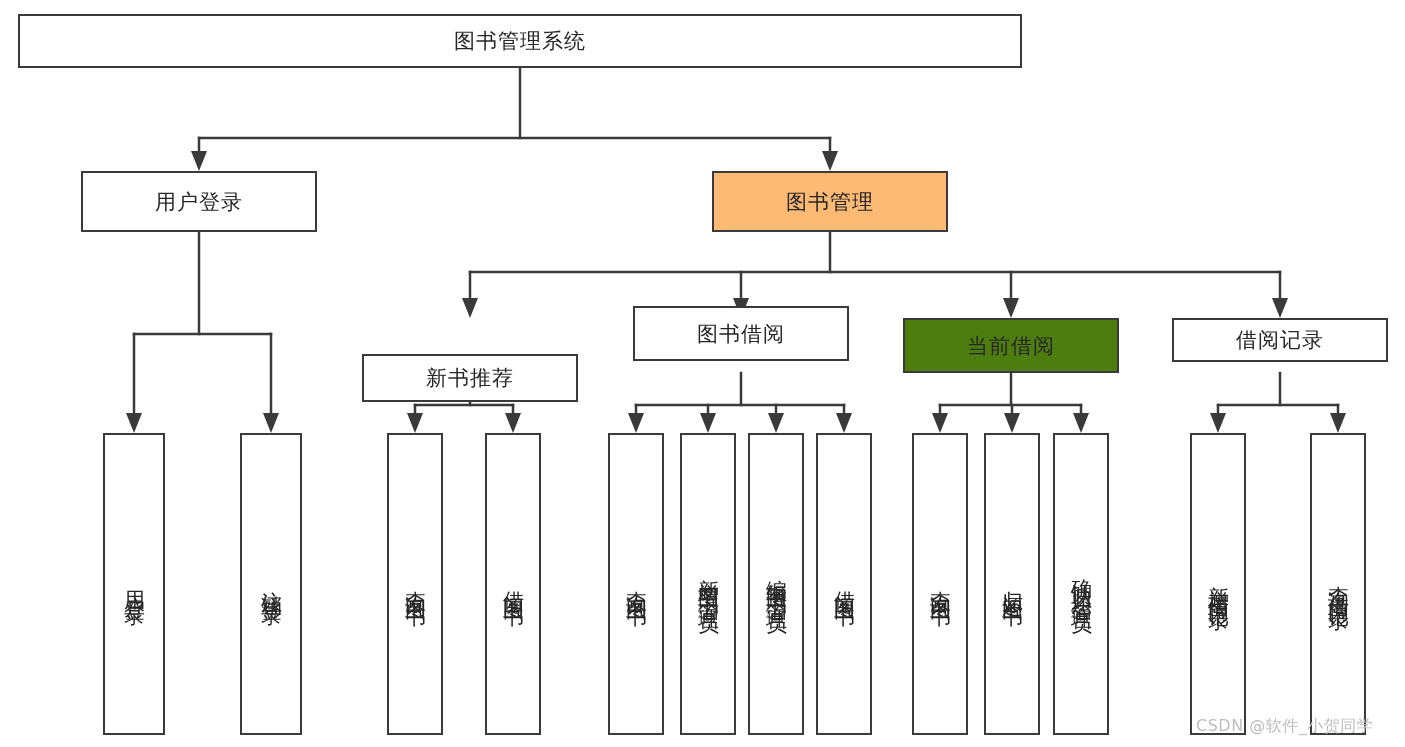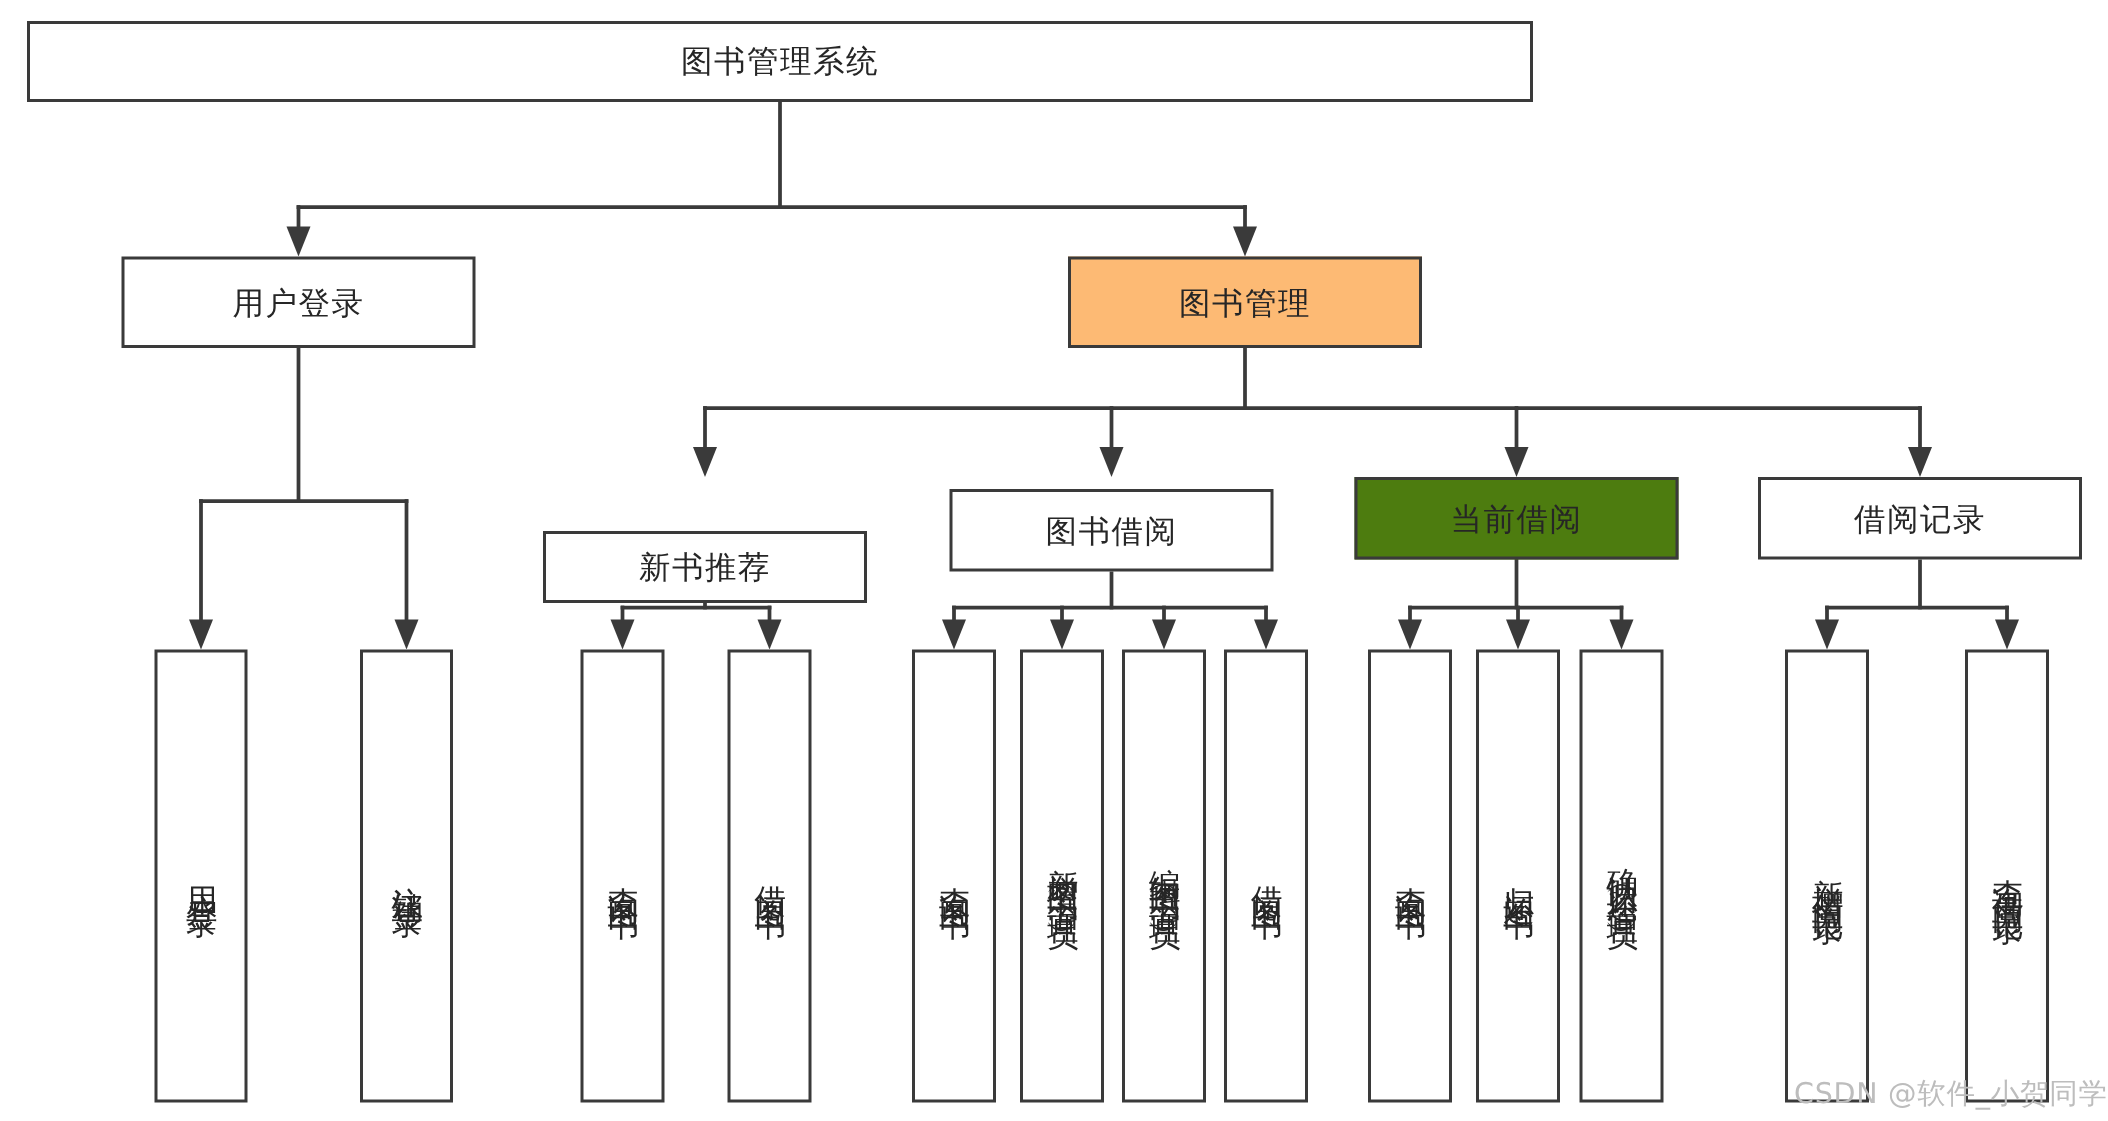--- a/index.html
+++ b/index.html
@@ -134,7 +134,7 @@
       <div class="node horiz" style="left: 362px; top: 318px; width: 216px; height: 48px; border-color: rgb(58, 58, 58); background: rgb(255, 255, 255); color: rgb(38, 38, 38); margin-top: 36px;">
         <span class="htext">新书推荐</span>
       </div>
-      <div class="node horiz" style="left: 633px; top: 326px; width: 216px; height: 55px; border-color: rgb(58, 58, 58); background: rgb(255, 255, 255); color: rgb(38, 38, 38);">
+      <div class="node horiz" style="left: 633px; top: 306px; width: 216px; height: 55px; border-color: rgb(58, 58, 58); background: rgb(255, 255, 255); color: rgb(38, 38, 38);">
         <span class="htext">图书借阅</span>
       </div>
       <div class="node horiz" style="left: 903px; top: 318px; width: 216px; height: 55px; border-color: rgb(58, 58, 58); background: #4d7c0f; color: rgb(38, 38, 38);">

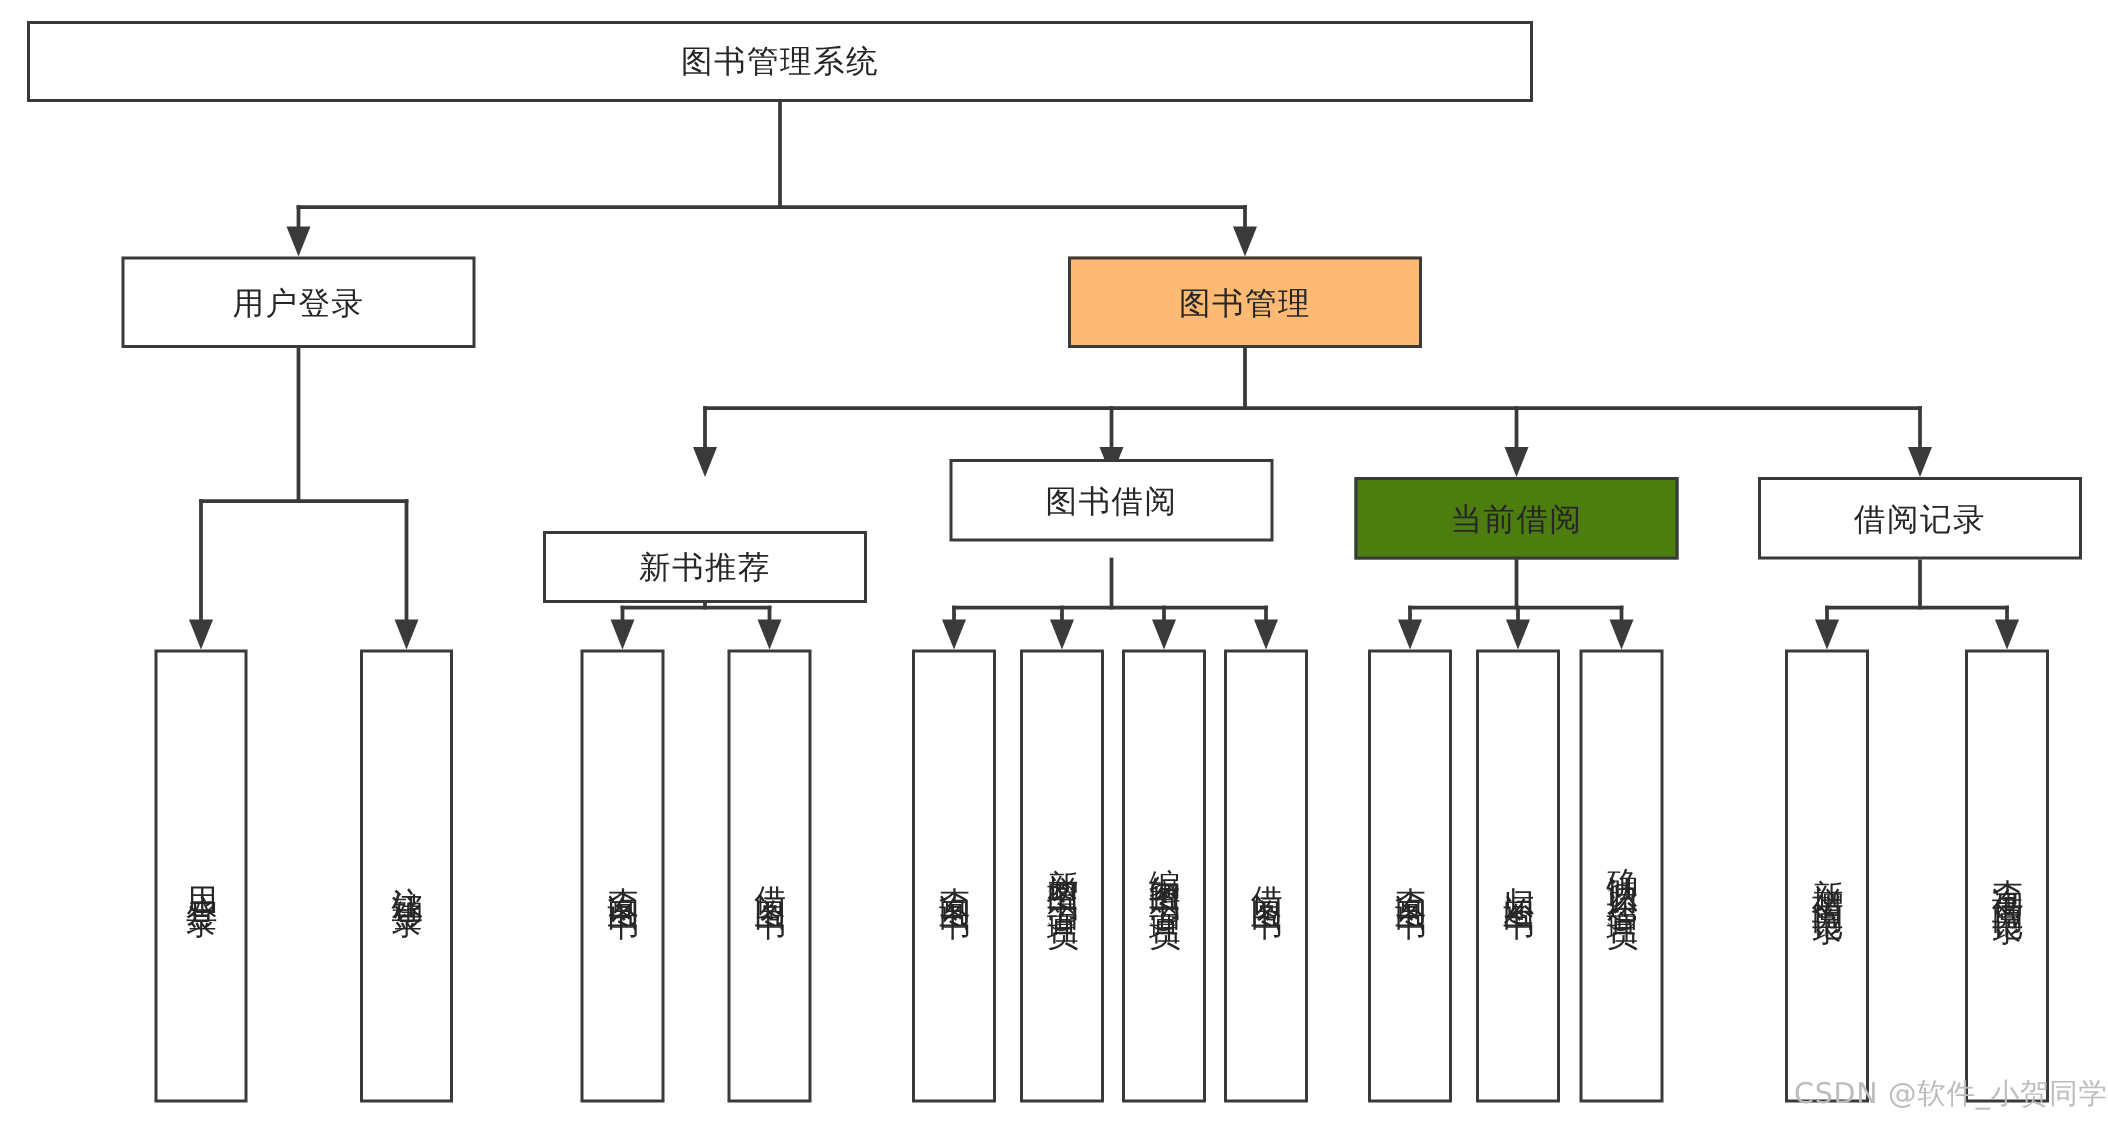--- a/index.html
+++ b/index.html
@@ -140,7 +140,7 @@
       <div class="node horiz" style="left: 903px; top: 318px; width: 216px; height: 55px; border-color: rgb(58, 58, 58); background: #4d7c0f; color: rgb(38, 38, 38);">
         <span class="htext">当前借阅</span>
       </div>
-      <div class="node horiz" style="left: 1172px; top: 318px; width: 216px; height: 55px; border-color: rgb(58, 58, 58); background: rgb(255, 255, 255); color: rgb(38, 38, 38);">
+      <div class="node horiz" style="left: 1172px; top: 318px; width: 216px; height: 44px; border-color: rgb(58, 58, 58); background: rgb(255, 255, 255); color: rgb(38, 38, 38);">
         <span class="htext">借阅记录</span>
       </div>
       <div class="node vert" style="left: 103px; top: 433px; width: 62px; height: 302px; border-color: rgb(58, 58, 58); background: rgb(255, 255, 255); color: rgb(38, 38, 38);">

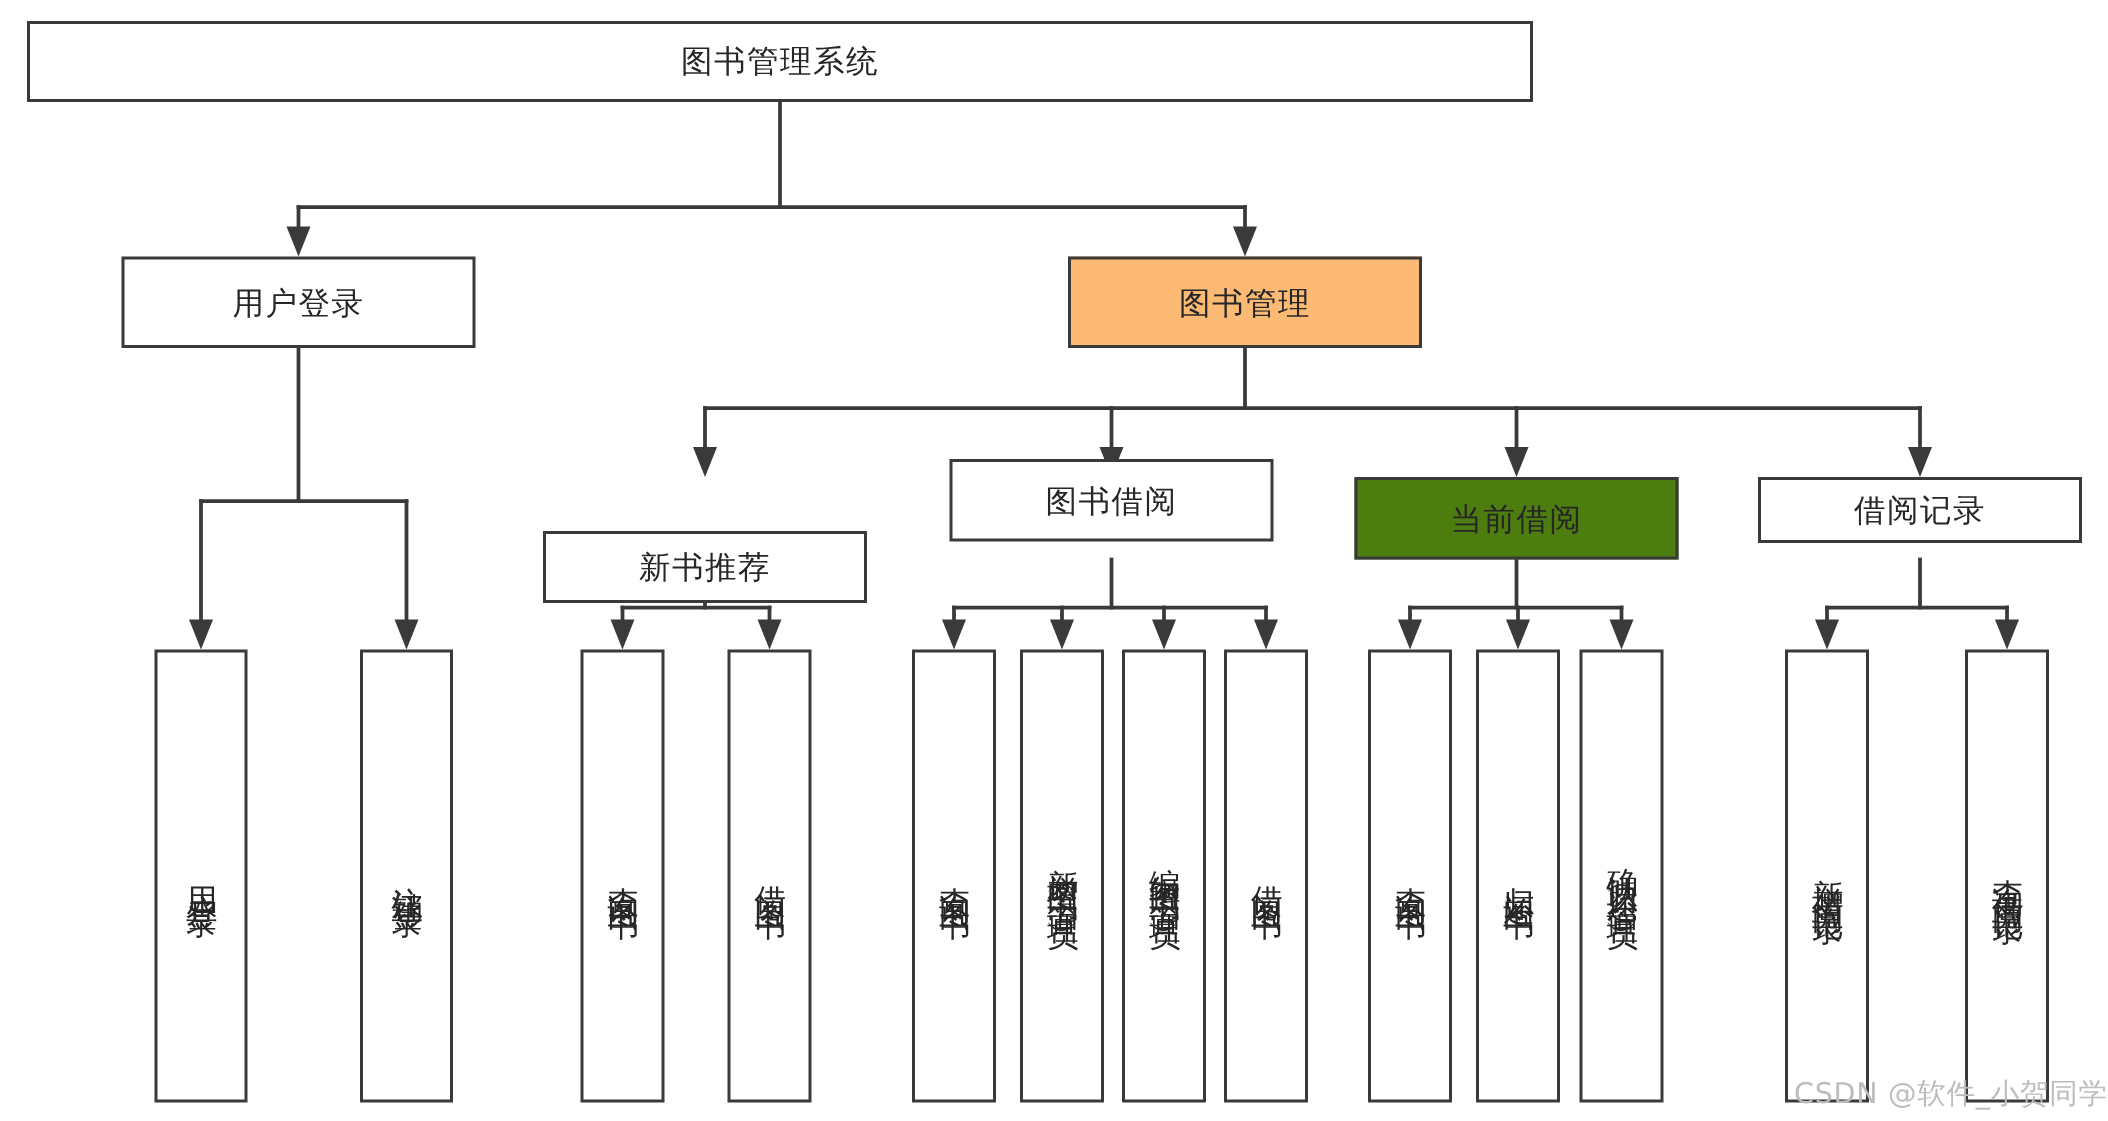--- a/index.html
+++ b/index.html
@@ -57,7 +57,7 @@
   .watermark {
     position: absolute;
     color: #bdbdbd;
-    font-size: 19px;
+    font-size: 16px;
     letter-spacing: 0.5px;
     white-space: nowrap;
     font-family: "DejaVu Sans", "Liberation Sans", sans-serif;

